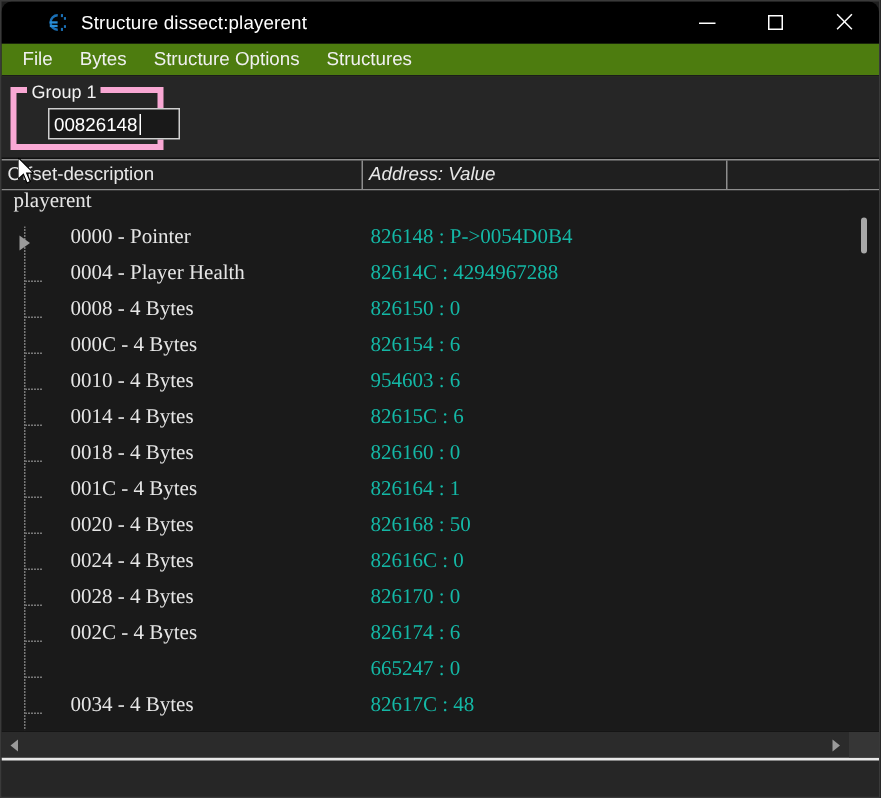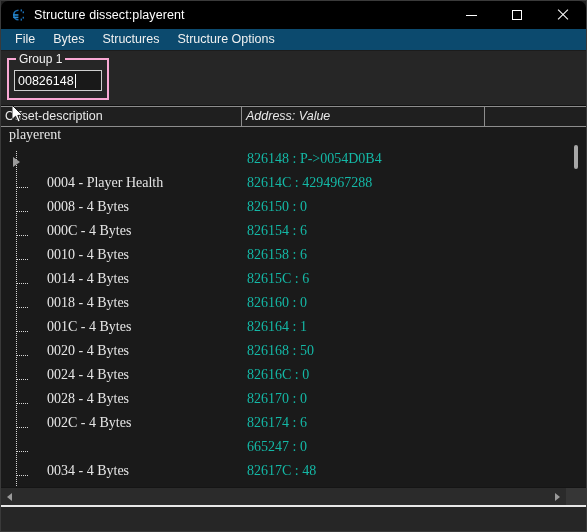--- a/index.html
+++ b/index.html
@@ -37,6 +37,7 @@
     position: relative;
     border-top-left-radius: 7px;
     border-top-right-radius: 7px;
+    padding-left: 20px;
   }
   .app-icon {
     width: 16px;

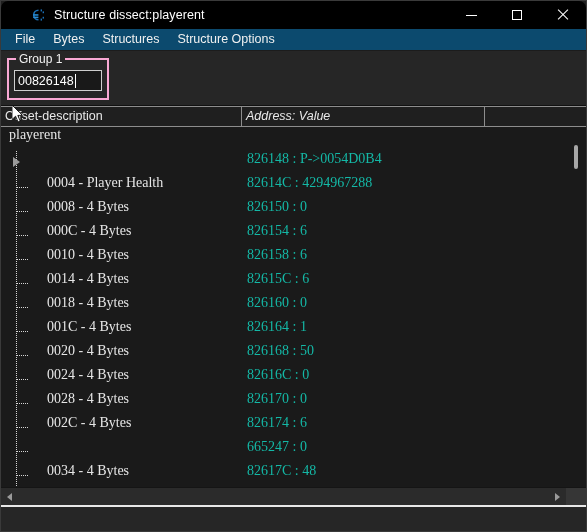--- a/index.html
+++ b/index.html
@@ -101,7 +101,7 @@
   .menubar {
     height: 21px;
     min-height: 21px;
-    background: #0c4a6e;
+    background: #4d7c0f;
     display: flex;
     align-items: flex-start;
     padding-left: 5px;

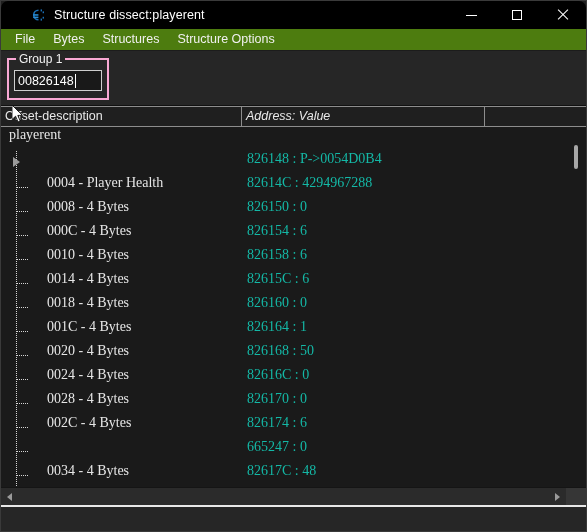--- a/index.html
+++ b/index.html
@@ -389,8 +389,8 @@
   <div class="menubar">
     <div class="menu-item">File</div>
     <div class="menu-item">Bytes</div>
+    <div class="menu-item">Structure Options</div>
     <div class="menu-item">Structures</div>
-    <div class="menu-item">Structure Options</div>
   </div>
 
   <div class="group-panel">

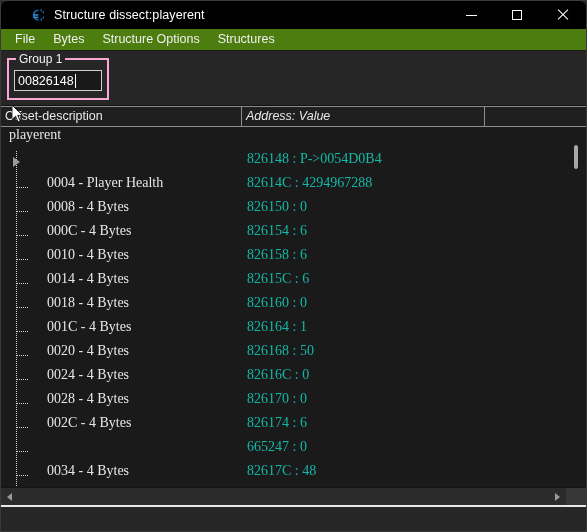--- a/index.html
+++ b/index.html
@@ -129,7 +129,7 @@
     top: 7px;
     width: 102px;
     height: 42px;
-    border: 2px solid #f9a8d4;
+    border: 4px solid #f9a8d4;
     box-sizing: border-box;
   }
   .groupbox-label {

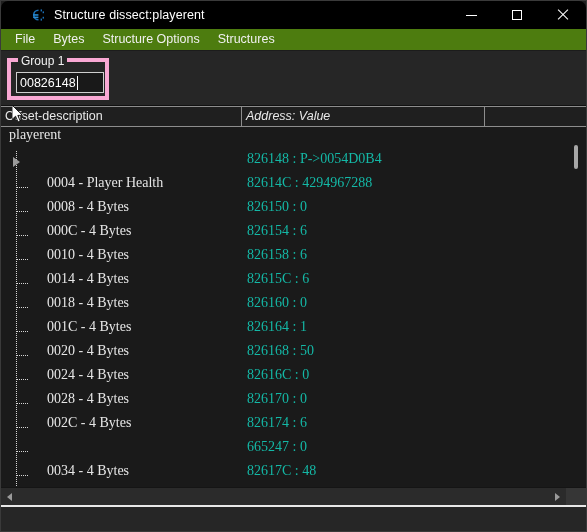--- a/index.html
+++ b/index.html
@@ -144,7 +144,7 @@
   }
   .group-input {
     position: absolute;
-    left: 5px;
+    left: 21px;
     top: 10px;
     width: 88px;
     height: 21px;

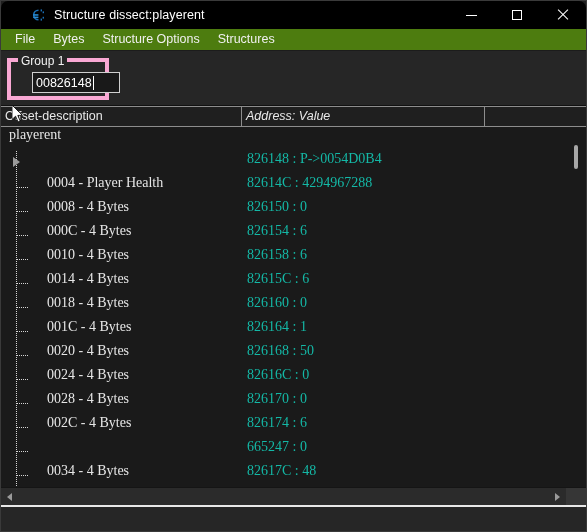--- a/index.html
+++ b/index.html
@@ -419,6 +419,7 @@
           <div class="tree-gutter">
             <div class="expander"></div>
           </div>
+          <span class="offset-text">0000 - Pointer</span>
           <span class="addr-text">826148 : P-&gt;0054D0B4</span>
         </div>
         <div class="row child">

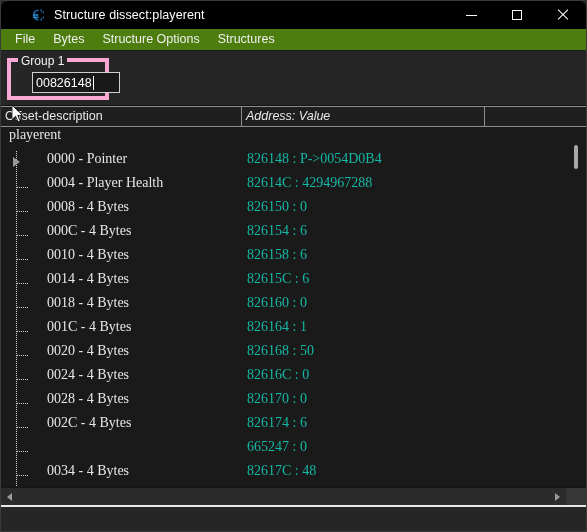--- a/index.html
+++ b/index.html
@@ -440,7 +440,7 @@
         <div class="row child">
           <div class="tree-gutter"></div>
           <span class="offset-text">0010 - 4 Bytes</span>
-          <span class="addr-text">826158 : 6</span>
+          <span class="addr-text">954603 : 6</span>
         </div>
         <div class="row child">
           <div class="tree-gutter"></div>

